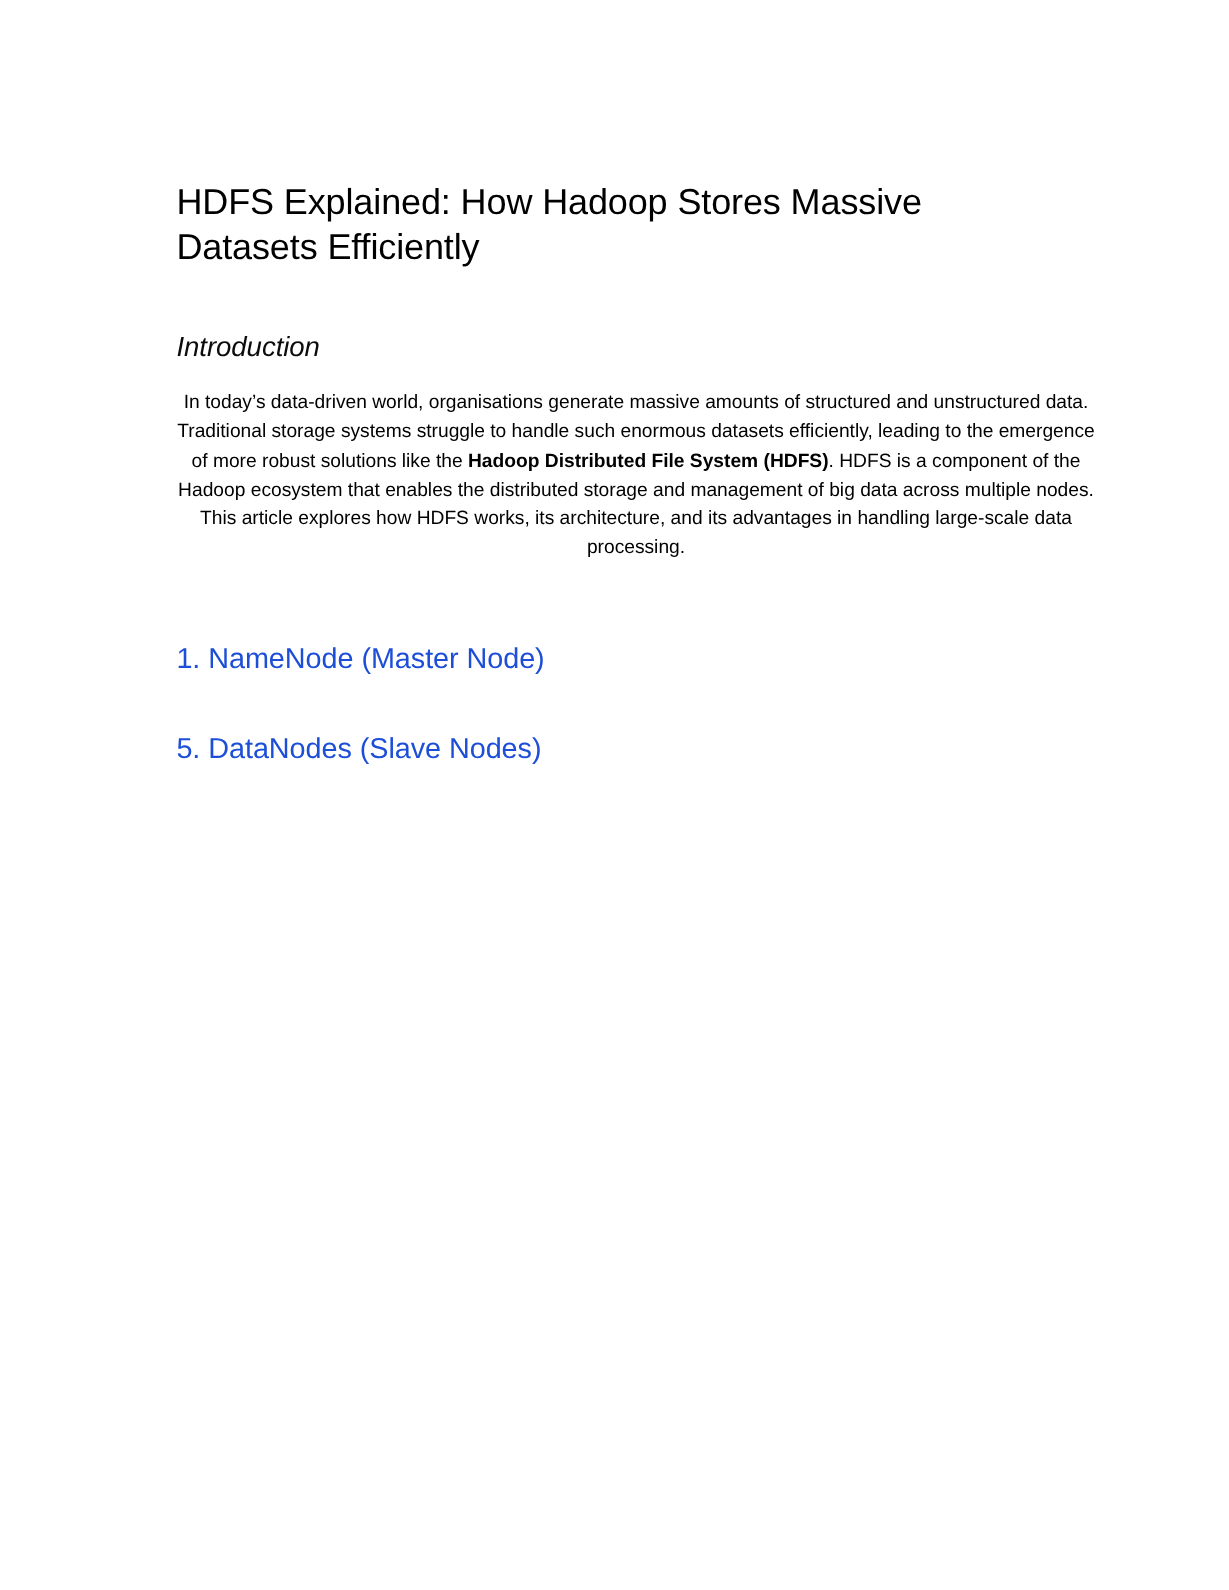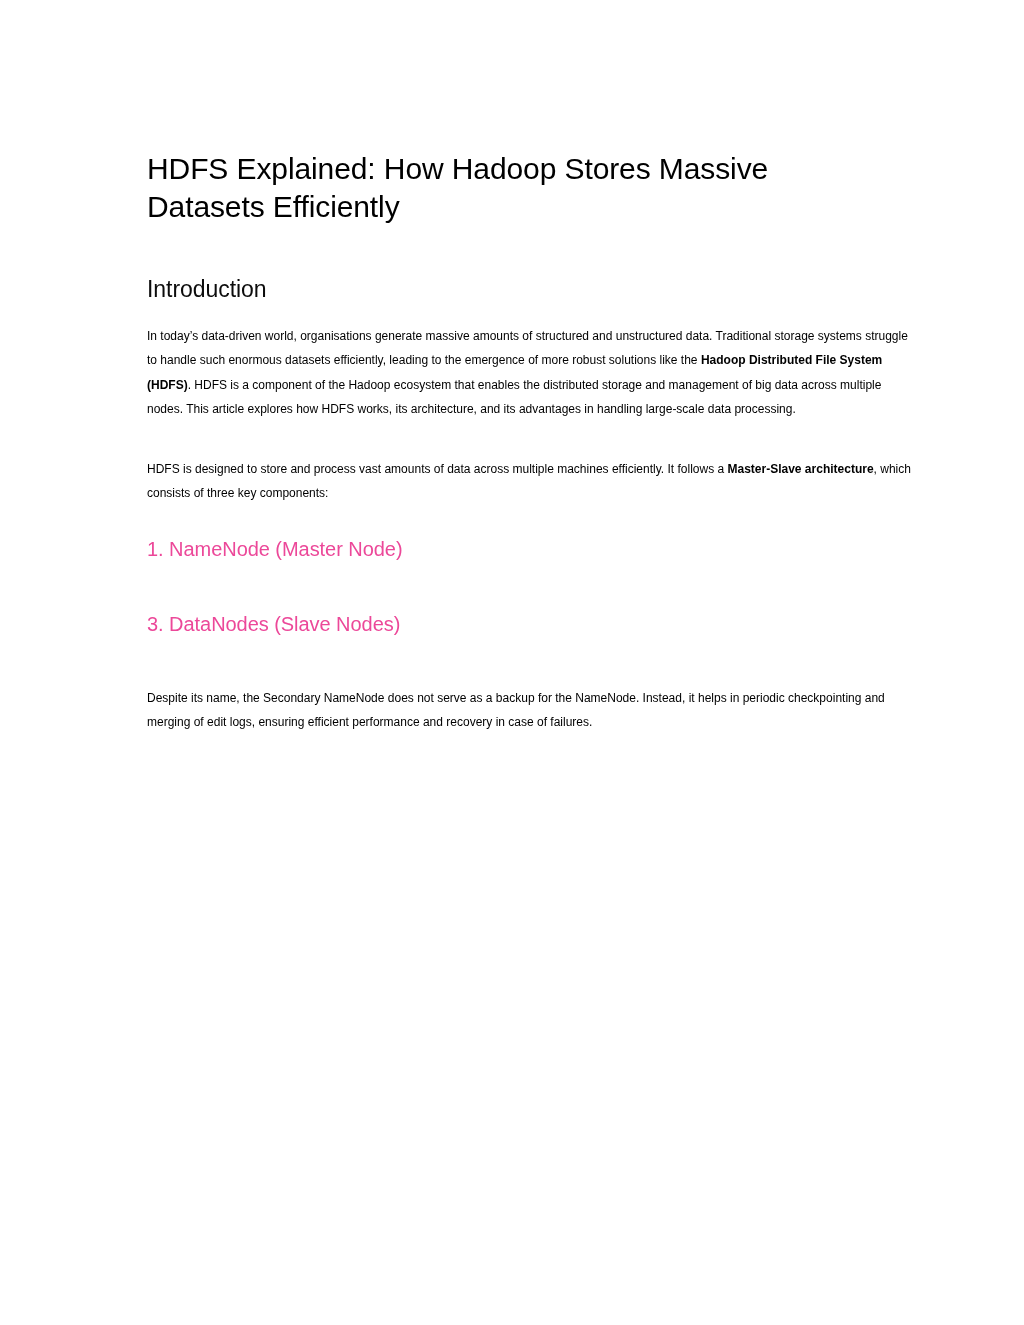--- a/index.html
+++ b/index.html
@@ -40,6 +40,7 @@
     color: #0c0c0c;
     margin: 0 0 20px 0;
     letter-spacing: -0.05px;
+    font-style: italic;
   }
   h3.sub-heading {
     font-size: 20px;

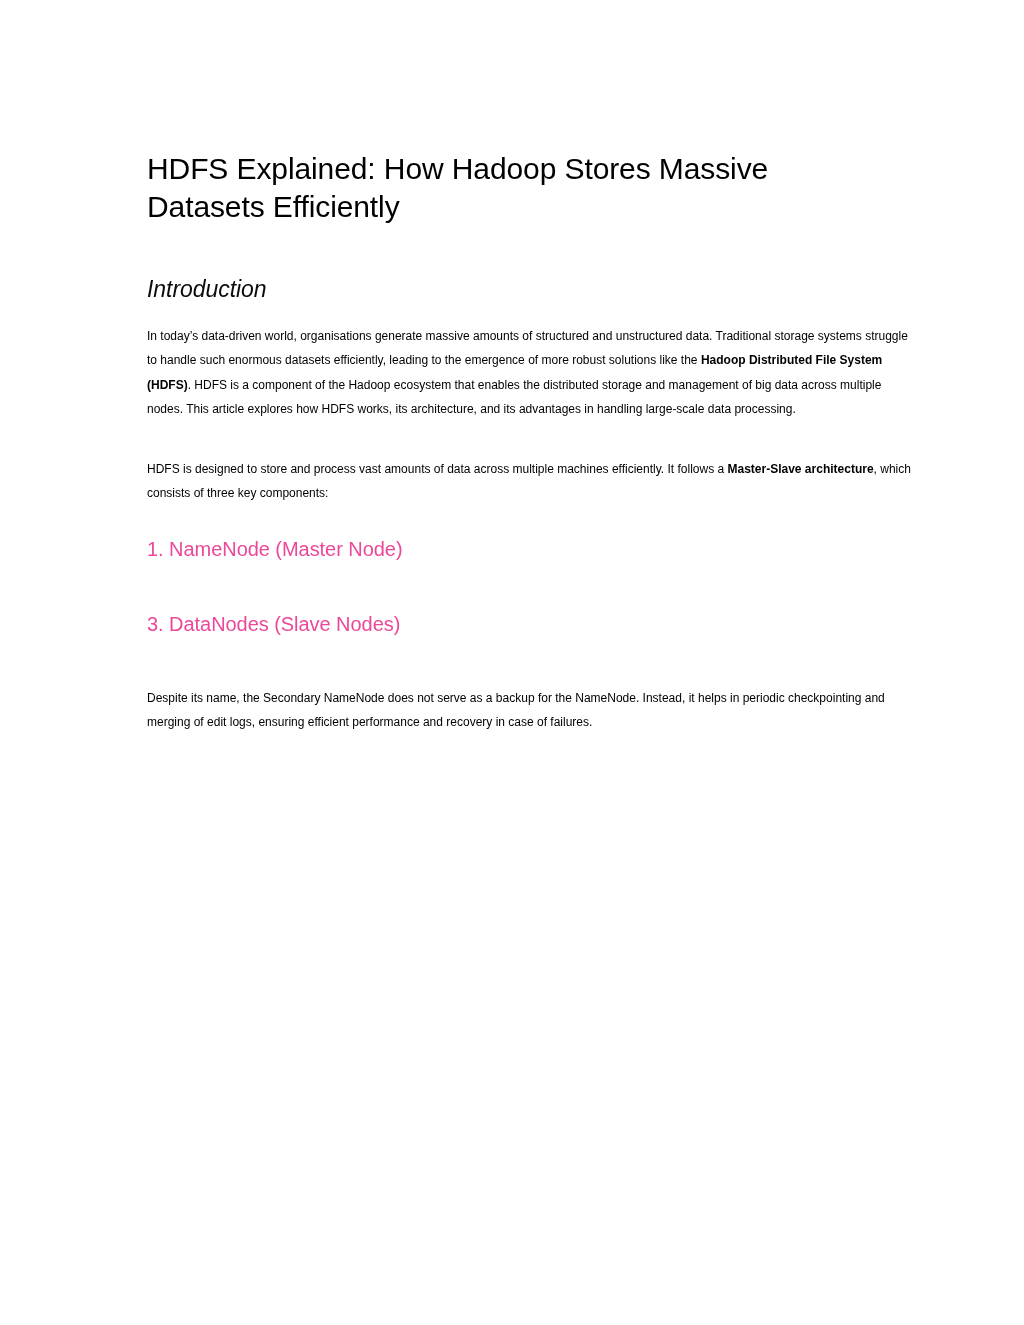--- a/index.html
+++ b/index.html
@@ -51,13 +51,13 @@
     letter-spacing: -0.05px;
   }
   p.body-text {
-    font-size: 12px;
+    font-size: 16px;
     line-height: 24.3px;
     font-weight: 400;
     color: #000000;
     margin: 0;
     max-width: 766px;
-    text-align: left;
+    text-align: center;
     word-spacing: 0px;
   }
   p.body-text b {

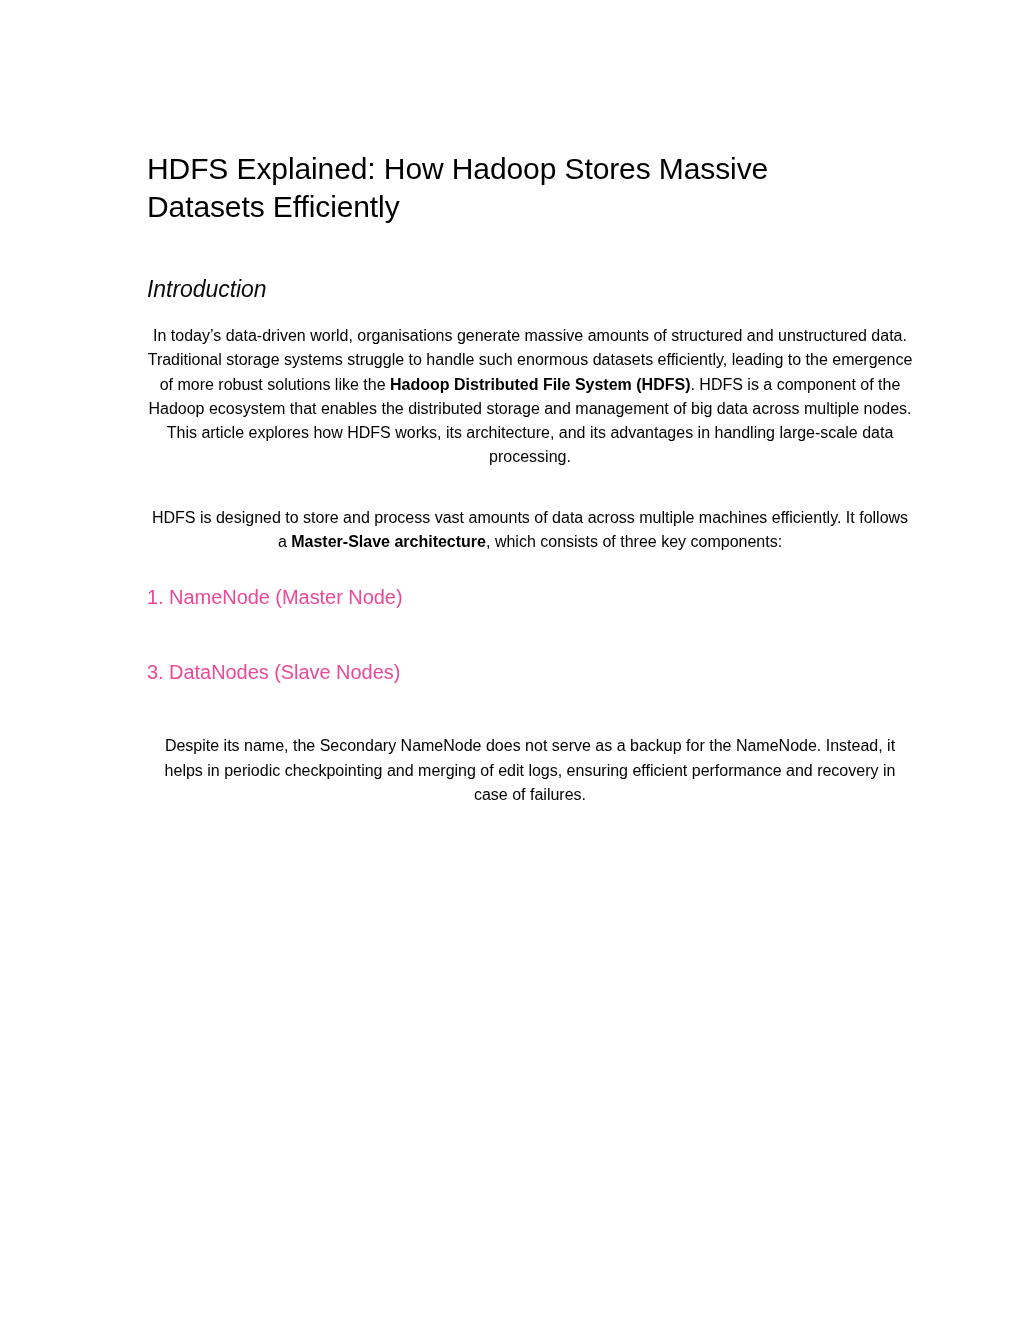--- a/index.html
+++ b/index.html
@@ -84,7 +84,6 @@
   <div class="gap-after-para-before-h2"></div>
 
   <div class="block">
-    <p class="body-text"><span>HDFS is designed to store and process vast amounts of data across multiple machines efficiently. It follows a </span><b>Master-Slave architecture</b><span>, which consists of three key components:</span></p>
   </div>
 
   <div class="gap-after-para-before-h3"></div>

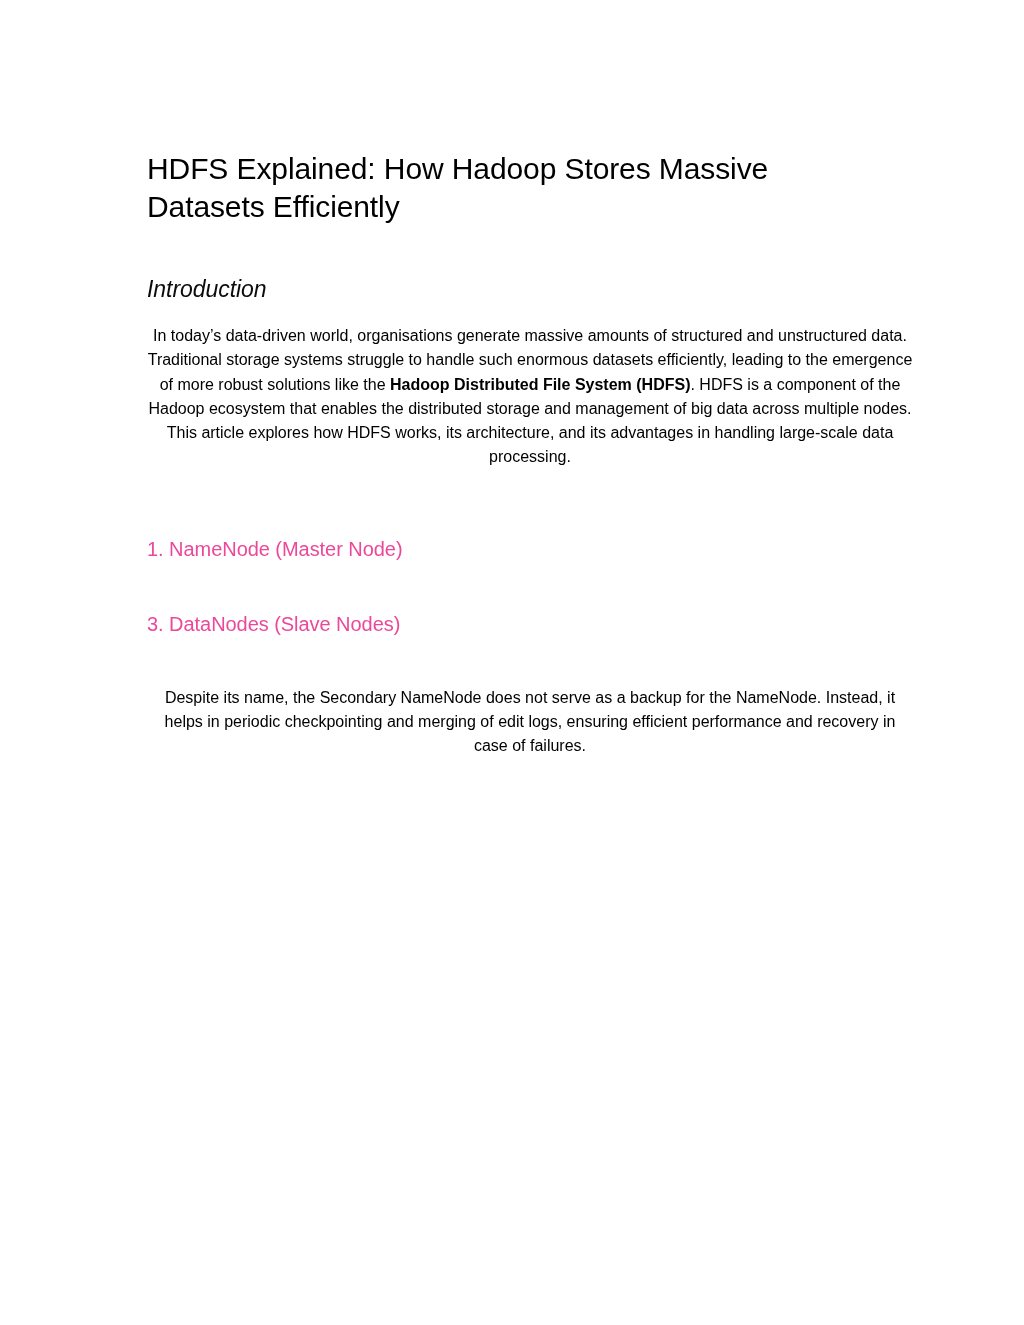--- a/index.html
+++ b/index.html
@@ -43,10 +43,10 @@
     font-style: italic;
   }
   h3.sub-heading {
-    font-size: 20px;
+    font-size: 24px;
     line-height: 27px;
     font-weight: 400;
-    color: #ec4899;
+    color: #1d4ed8;
     margin: 0 0 18px 0;
     letter-spacing: -0.05px;
   }

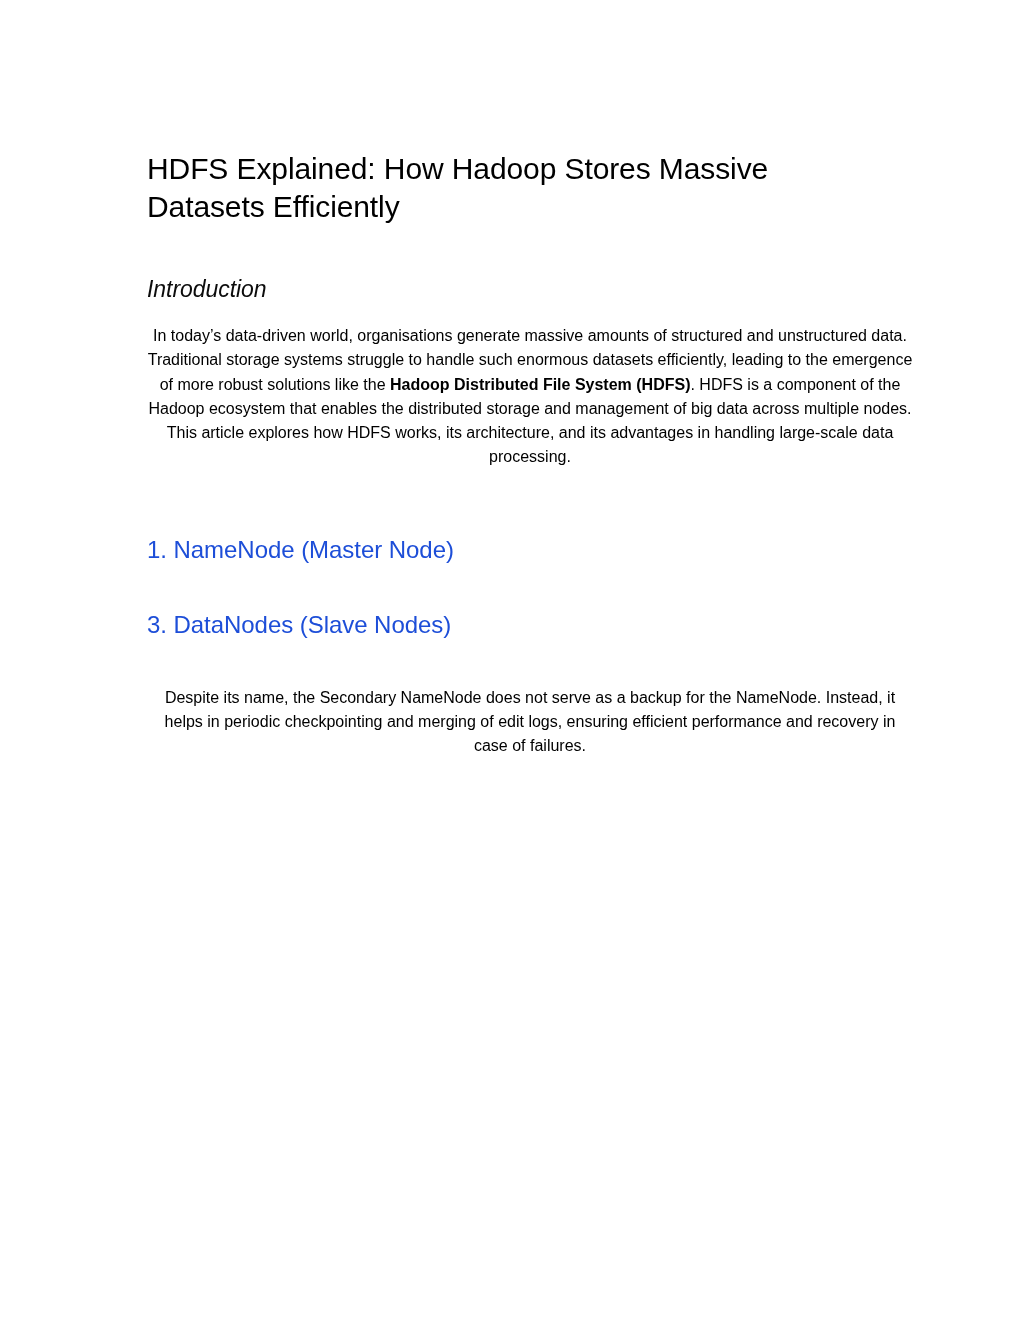--- a/index.html
+++ b/index.html
@@ -95,7 +95,7 @@
   <div class="gap-after-para-before-h3"></div>
 
   <div class="block">
-    <h3 class="sub-heading">3. DataNodes (Slave Nodes)</h3>
+    <h3 class="sub-heading">5. DataNodes (Slave Nodes)</h3>
   </div>
 
   <div class="gap-after-para-before-h3"></div>

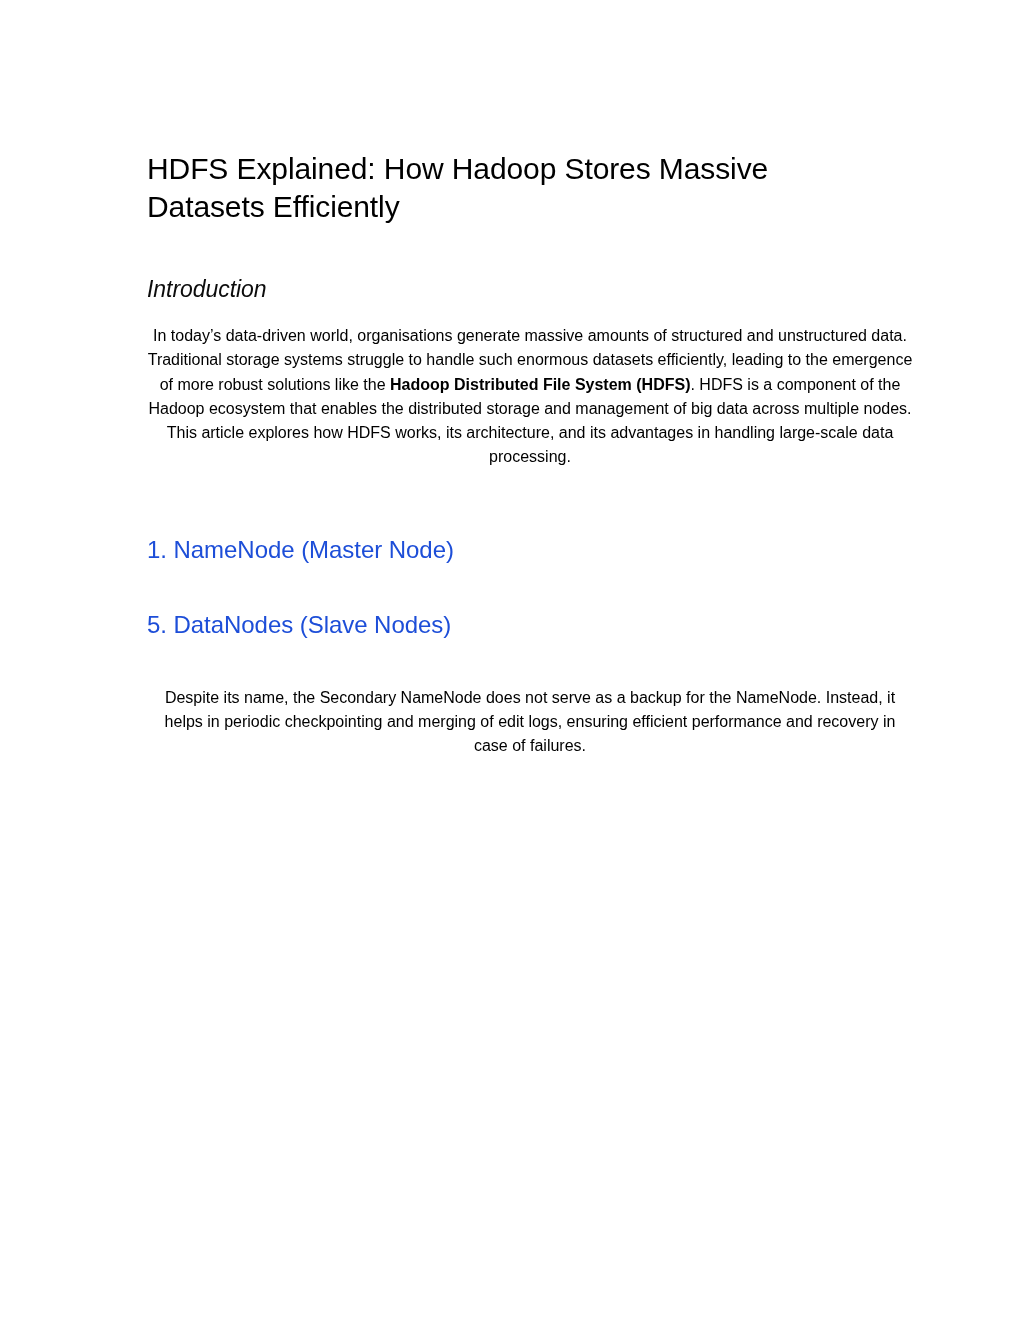--- a/index.html
+++ b/index.html
@@ -101,7 +101,6 @@
   <div class="gap-after-para-before-h3"></div>
 
   <div class="block">
-    <p class="body-text">Despite its name, the Secondary NameNode does not serve as a backup for the NameNode. Instead, it helps in periodic checkpointing and merging of edit logs, ensuring efficient performance and recovery in case of failures.</p>
   </div>
 
   <div class="gap-after-para-before-h2"></div>

